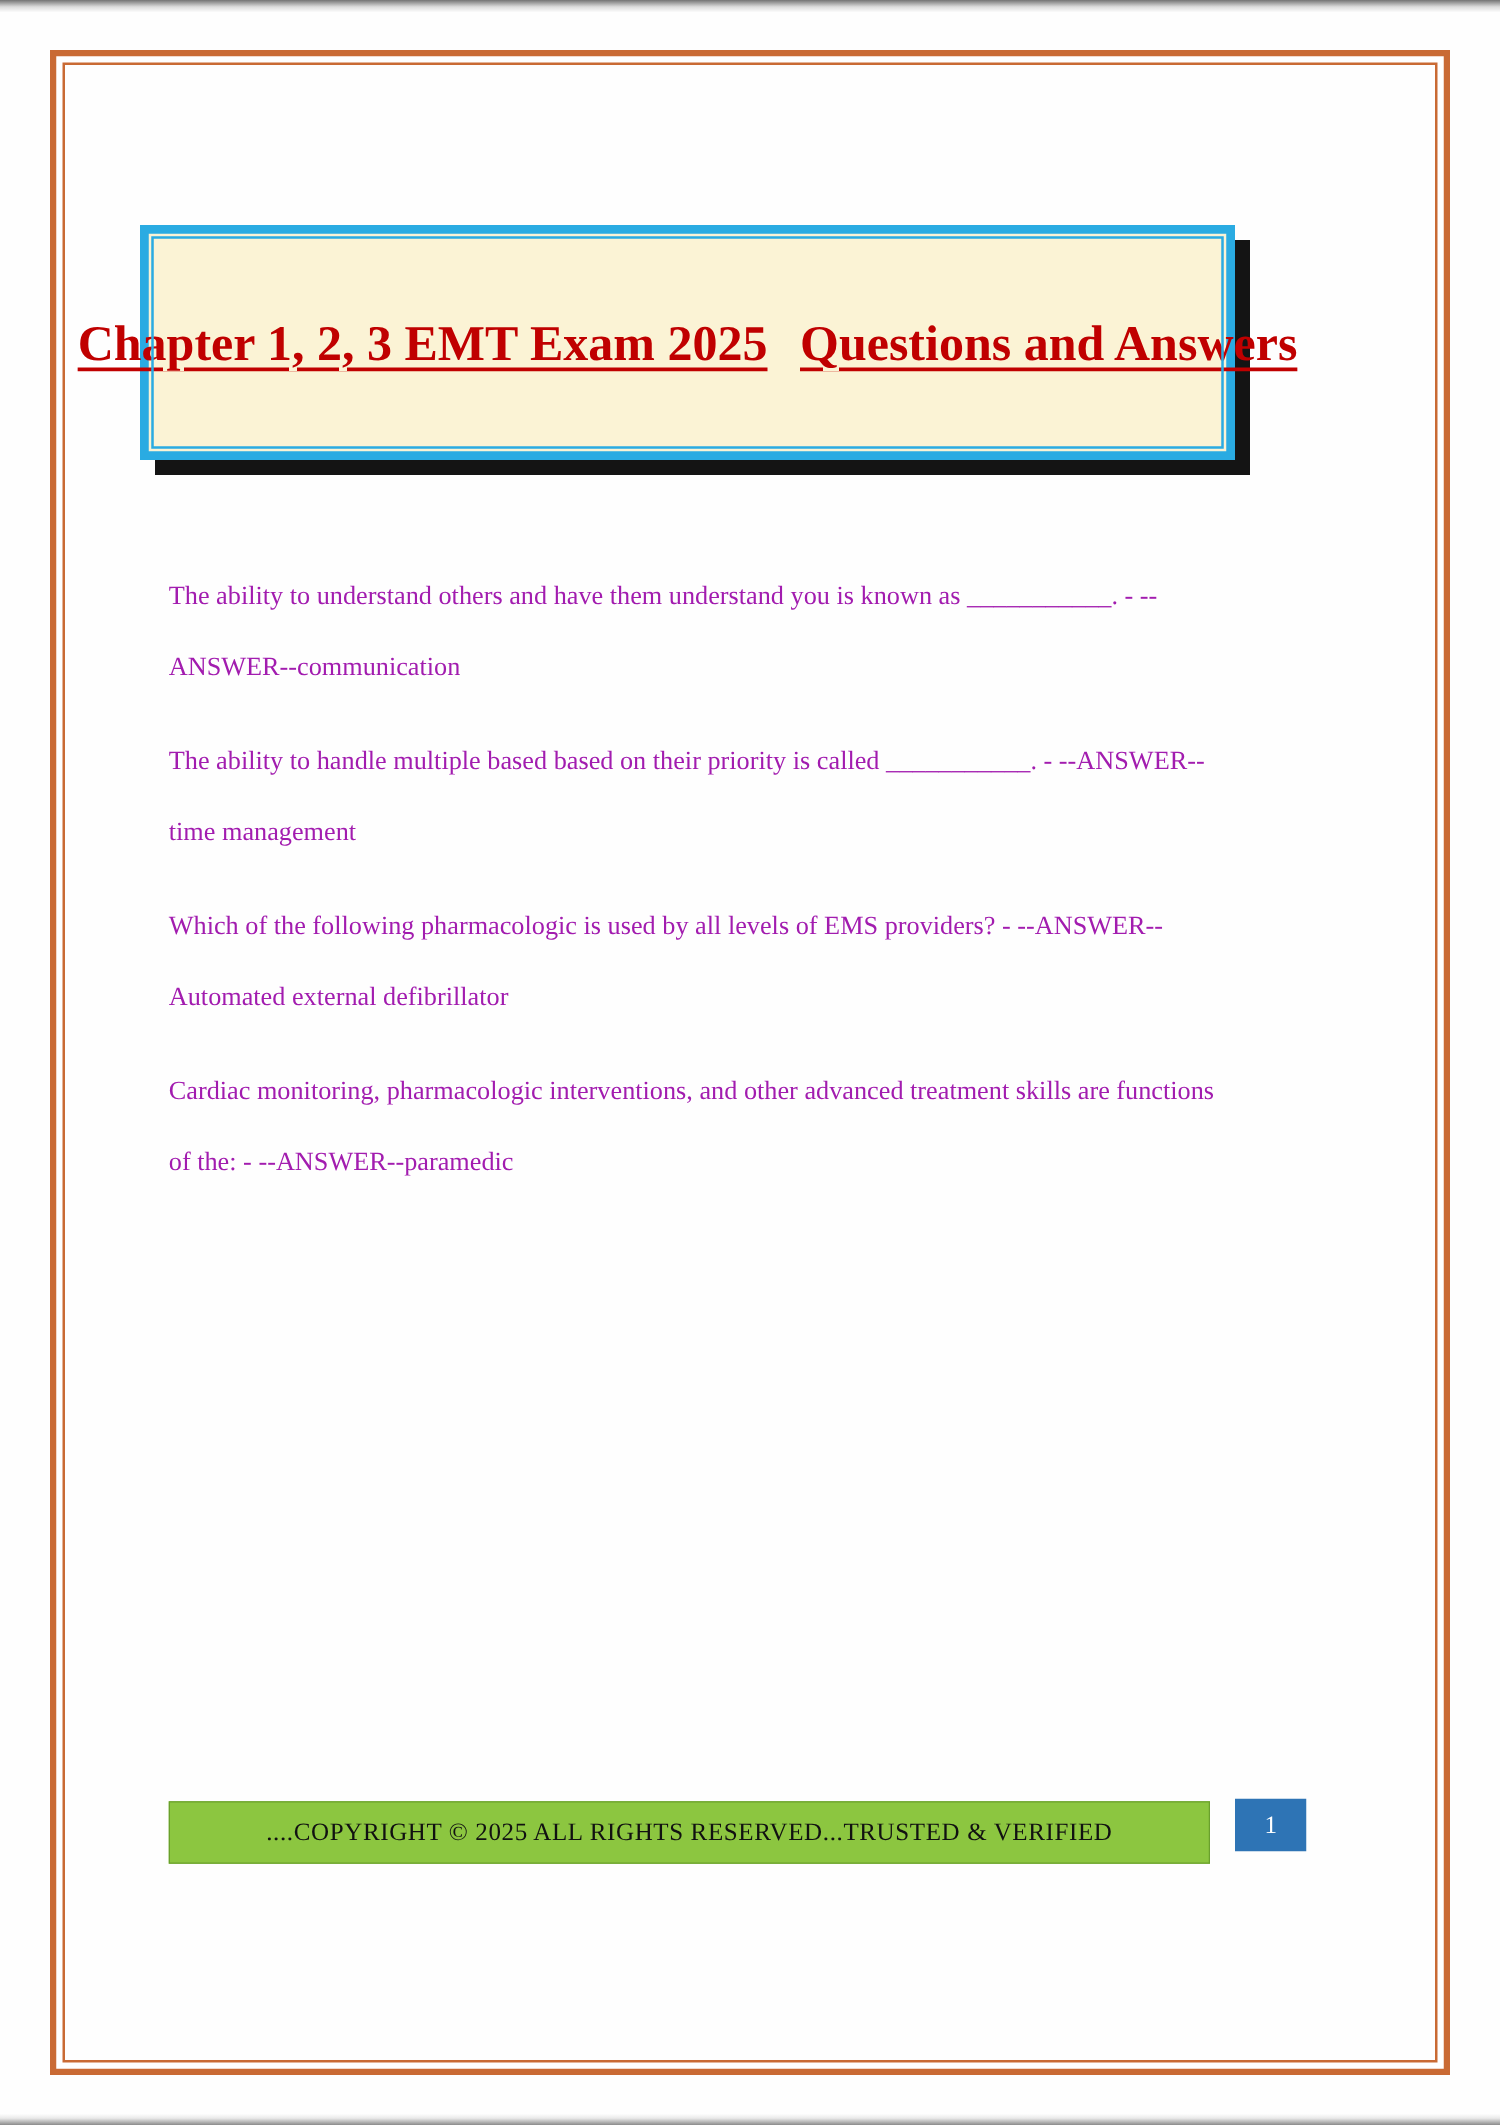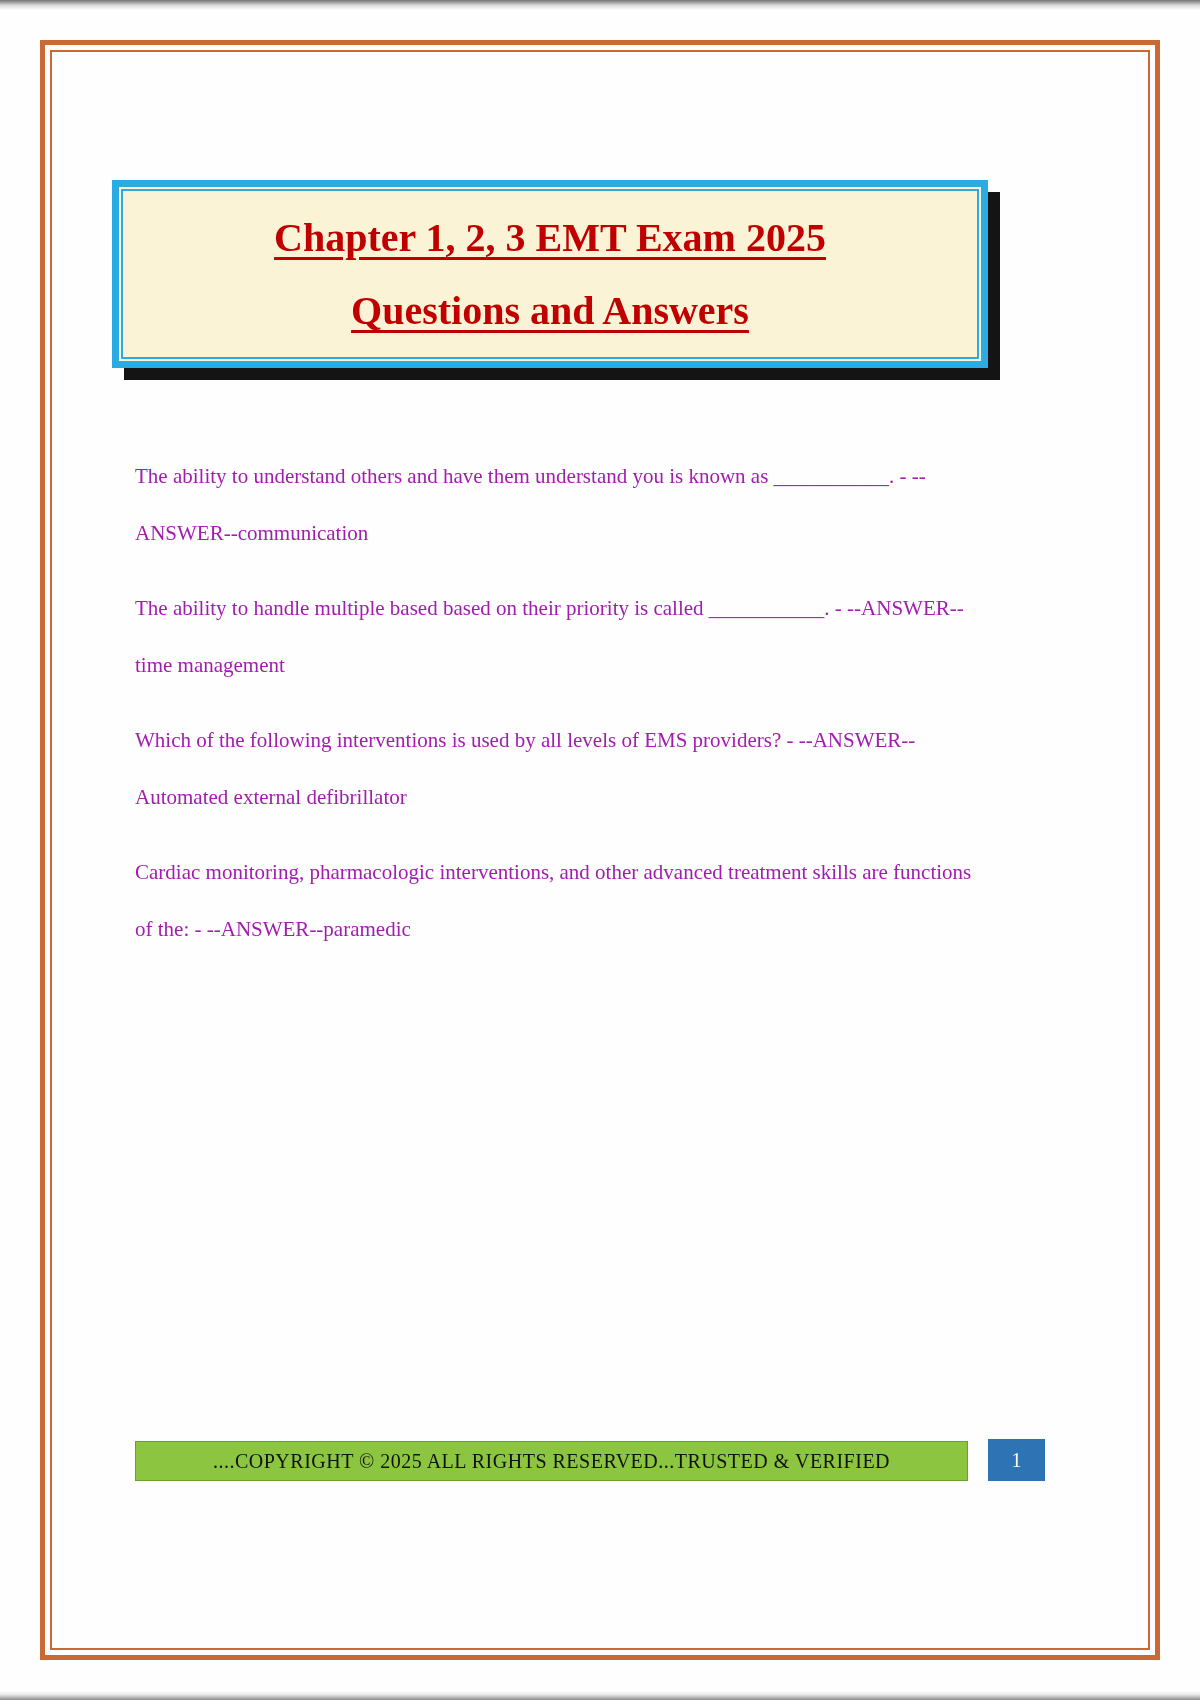--- a/index.html
+++ b/index.html
@@ -53,7 +53,6 @@
     box-sizing: border-box;
     box-shadow: 12px 12px 0 0 #141414;
     display: flex;
-    flex-direction: column;
     align-items: center;
     justify-content: center;
     gap: 26px;

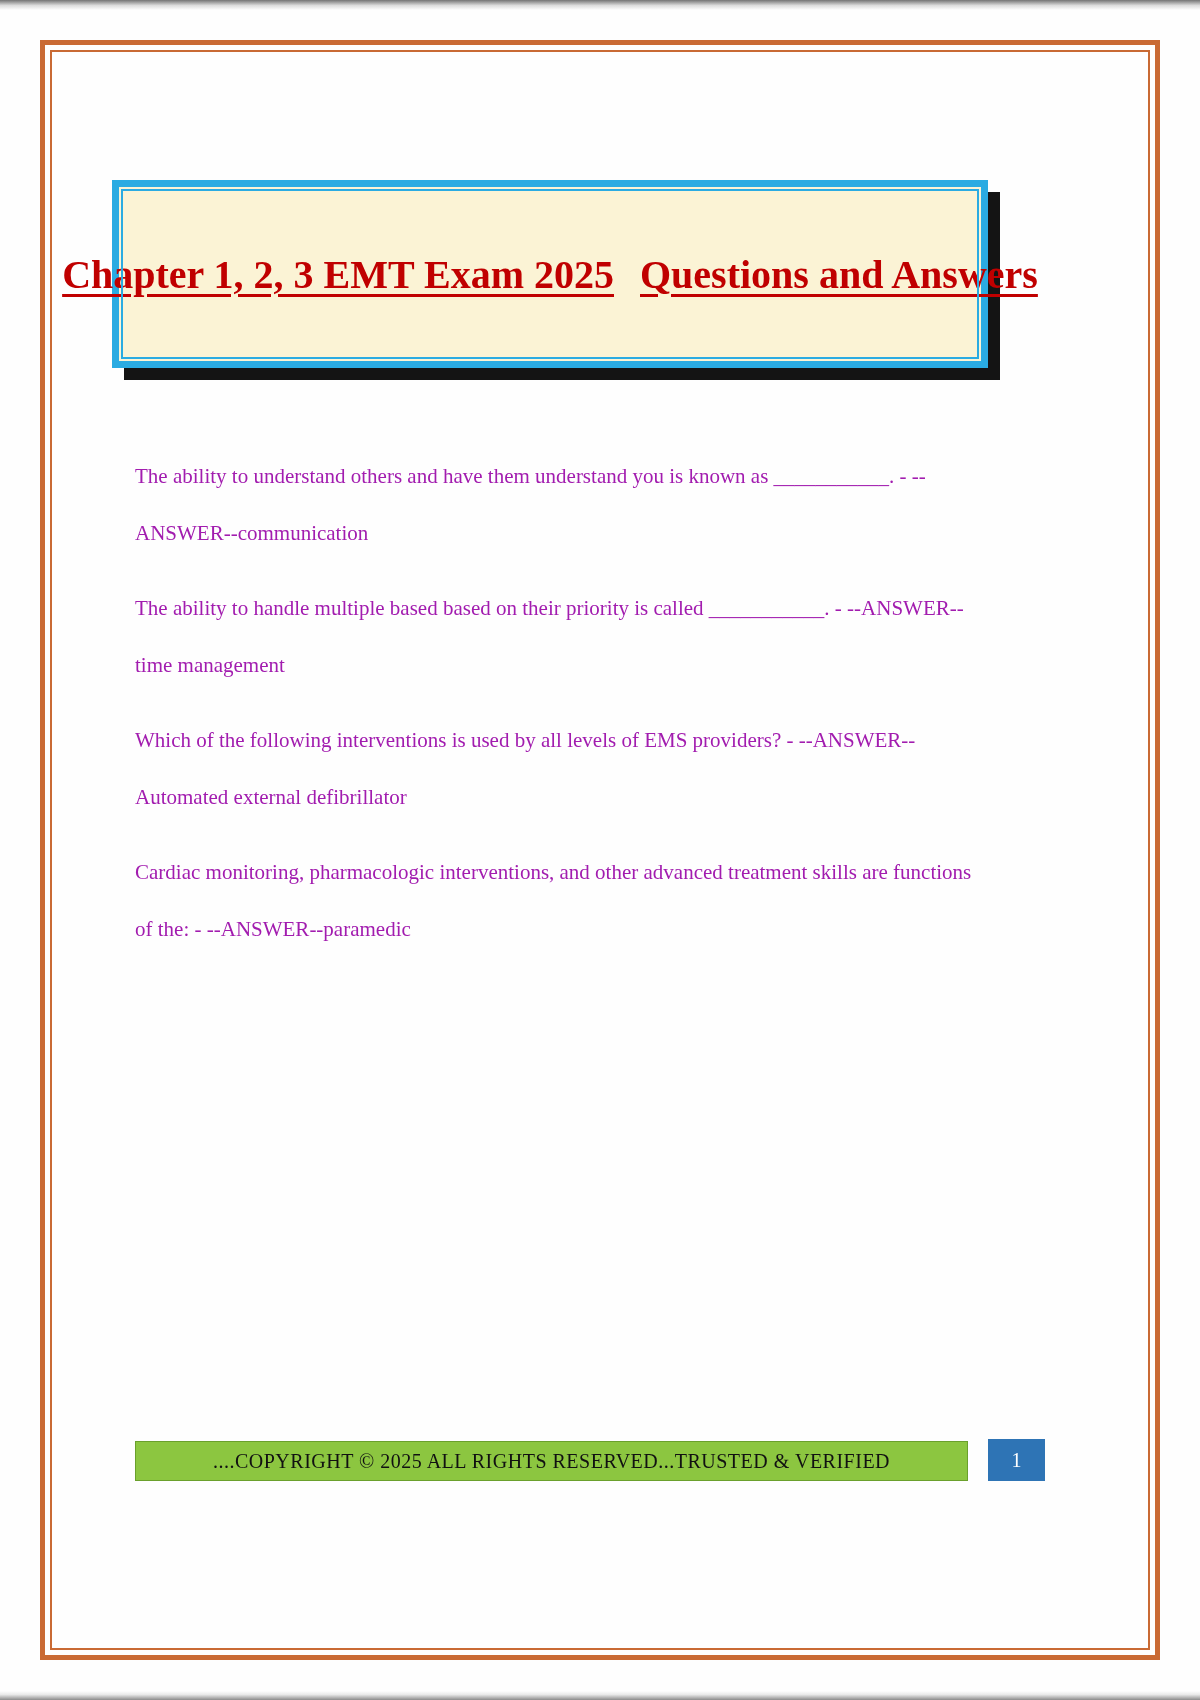--- a/index.html
+++ b/index.html
@@ -133,7 +133,7 @@
   <div class="qa-list" id="qa-list">
       <p class="qa-item">The ability to understand others and have them understand you is known as ___________. - --ANSWER--communication</p>
       <p class="qa-item">The ability to handle multiple based based on their priority is called ___________. - --ANSWER--time management</p>
-      <p class="qa-item">Which of the following interventions is used by all levels of EMS providers? - --ANSWER--Automated external defibrillator</p>
+      <p class="qa-item">Which of the following pharmacologic is used by all levels of EMS providers? - --ANSWER--Automated external defibrillator</p>
       <p class="qa-item">Cardiac monitoring, pharmacologic interventions, and other advanced treatment skills are functions of the: - --ANSWER--paramedic</p>
     </div>
 

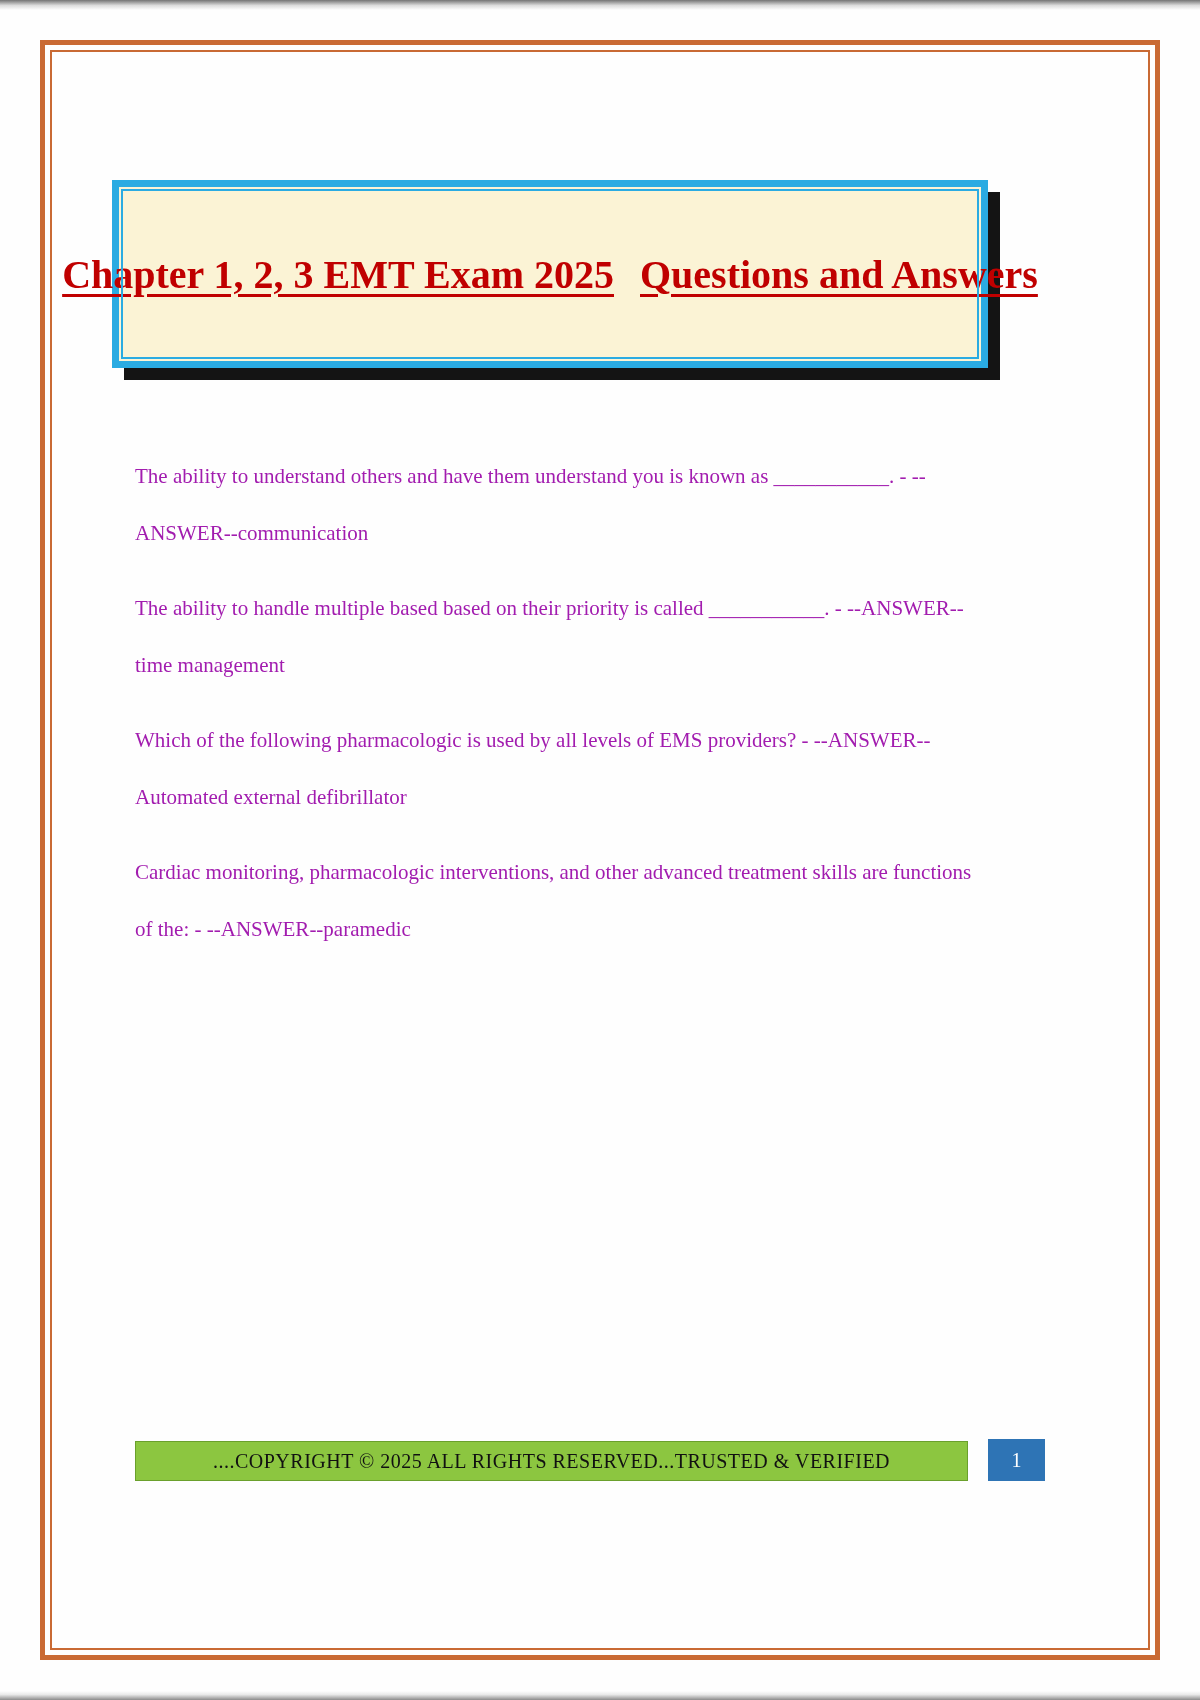--- a/index.html
+++ b/index.html
@@ -91,7 +91,7 @@
     left: 135px;
     top: 1441px;
     width: 833px;
-    height: 40px;
+    height: 50px;
     box-sizing: border-box;
     background: #8cc640;
     border: 1px solid #6aa02c;

